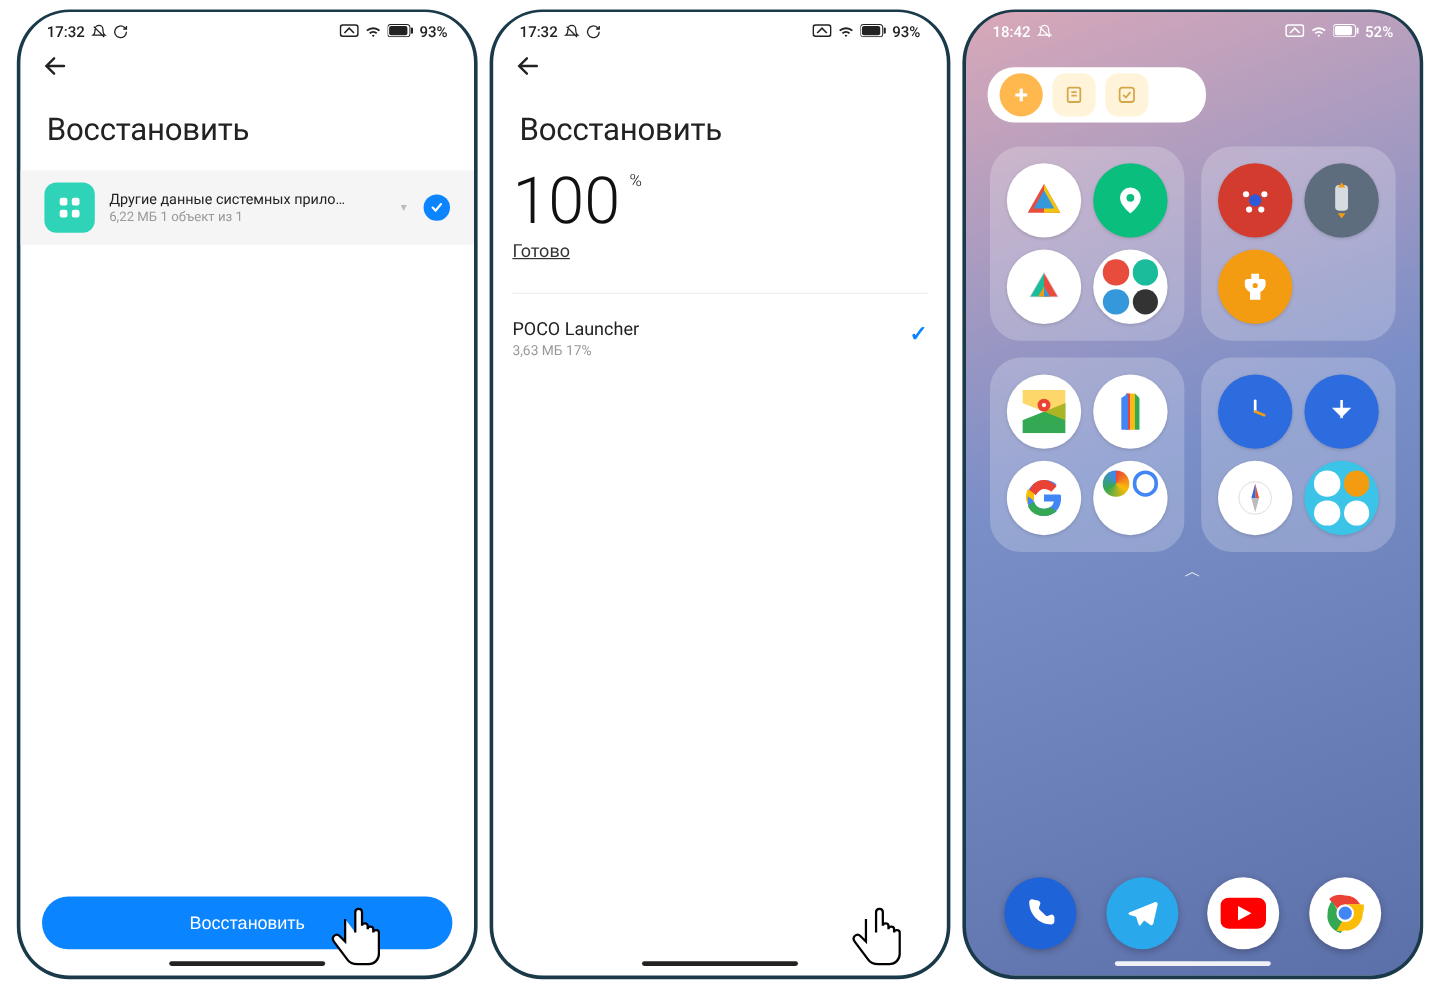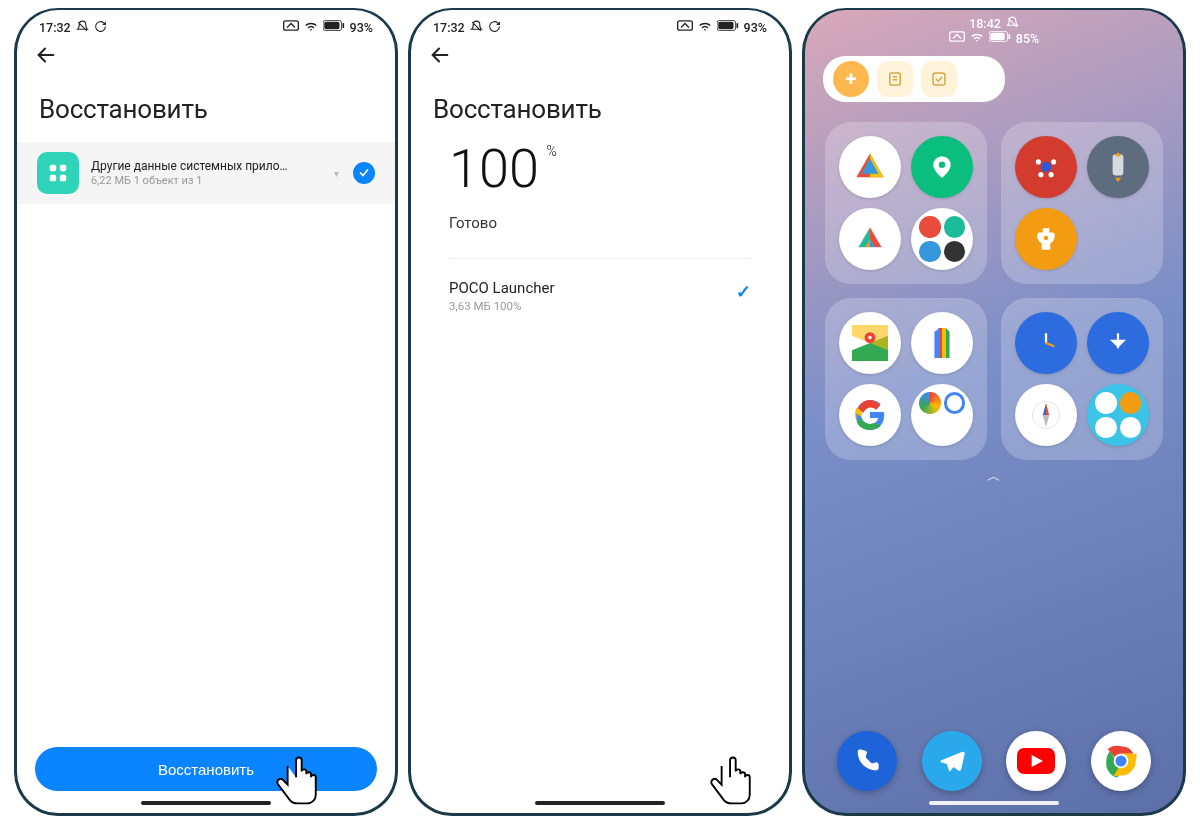--- a/index.html
+++ b/index.html
@@ -37,7 +37,7 @@
     font-weight: 500;
     color: #222;
   }
-  .phone.home .statusbar { color: #fff; flex-direction: column; }
+  .phone.home .statusbar { color: #fff; }
   .sb-left, .sb-right { display:flex; gap:5px; }
   .ico { display:inline-flex; }
   

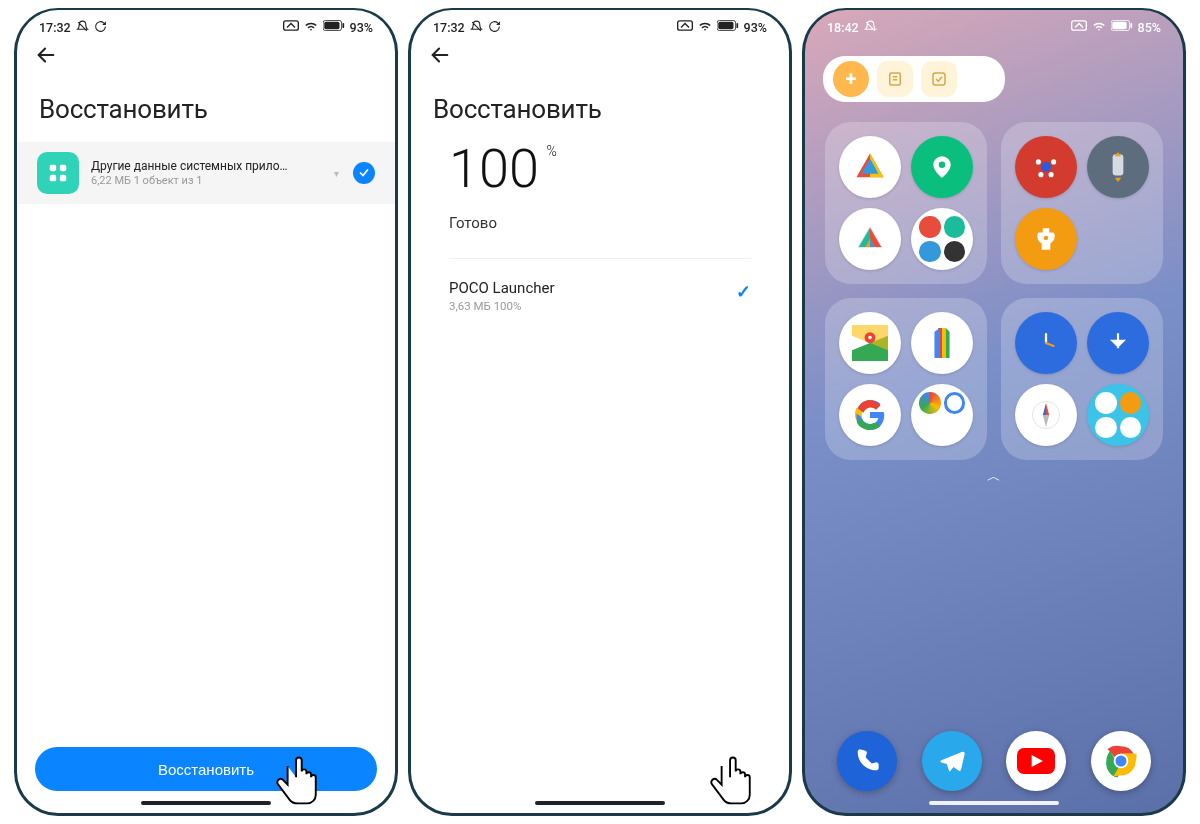--- a/index.html
+++ b/index.html
@@ -352,7 +352,7 @@
             <rect x="23" y="3" width="2" height="6" rx="1" fill="#fff"></rect>
           </svg>
         </span>
-      <span>85%</span>
+      <span>52%</span>
     </div>
   </div>
 

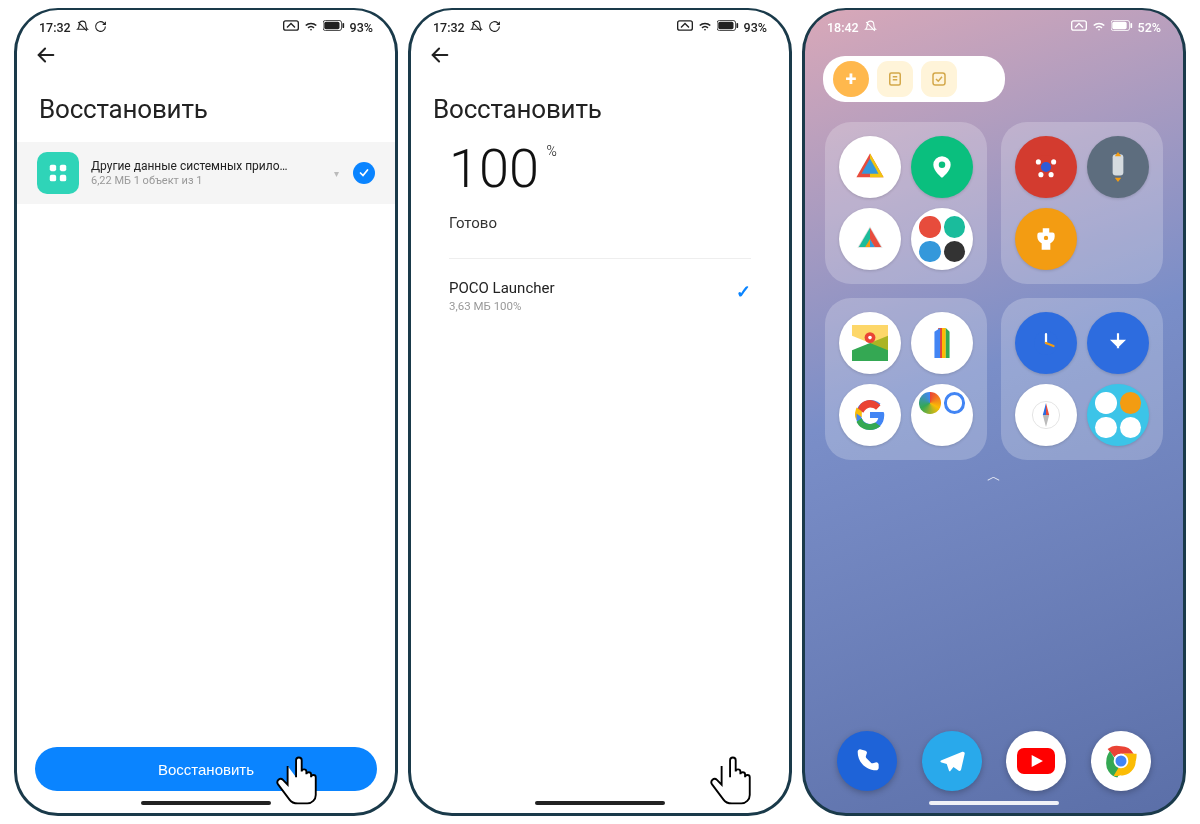--- a/index.html
+++ b/index.html
@@ -90,7 +90,7 @@
     background:#222;
   }
   
-  .progress-block { padding: 0 38px; }
+  .progress-block { padding: 0 16px; }
   .pct { font-size:54px; font-weight:300; color:#111; position:relative; display:inline-block; line-height:1;}
   .pct sup { font-size:14px; position:absolute; top:2px; right:-18px; }
   .done-label { font-size:15px; color:#333; margin-top:18px; }

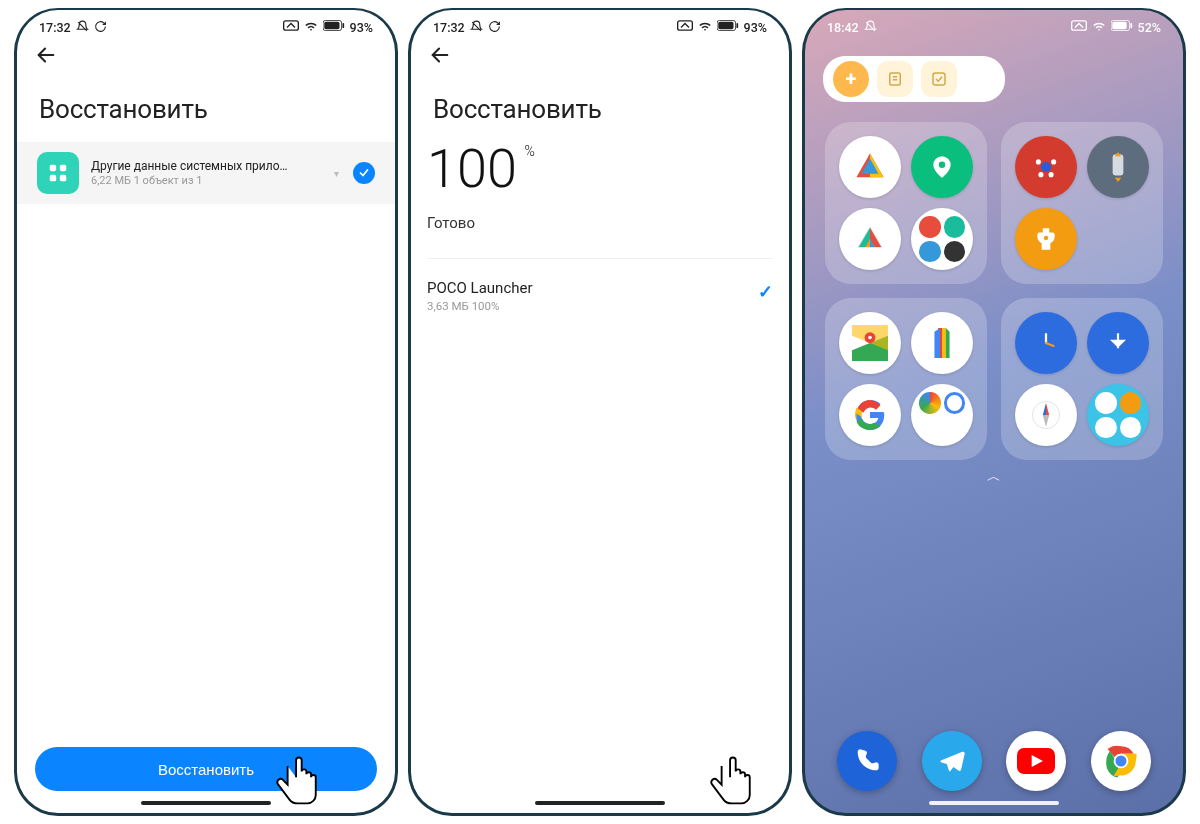--- a/index.html
+++ b/index.html
@@ -93,7 +93,7 @@
   .progress-block { padding: 0 16px; }
   .pct { font-size:54px; font-weight:300; color:#111; position:relative; display:inline-block; line-height:1;}
   .pct sup { font-size:14px; position:absolute; top:2px; right:-18px; }
-  .done-label { font-size:15px; color:#333; margin-top:18px; }
+  .done-label { font-size:15px; color:#333; margin-top:4px;text-decoration:underline; }
   .done-sub { font-size:12px; color:#888; margin-top:4px; }
   .divider { height:1px; background:#eee; margin:26px 0 20px; }
   .result-row { display:flex; justify-content:space-between; align-items:flex-start; }

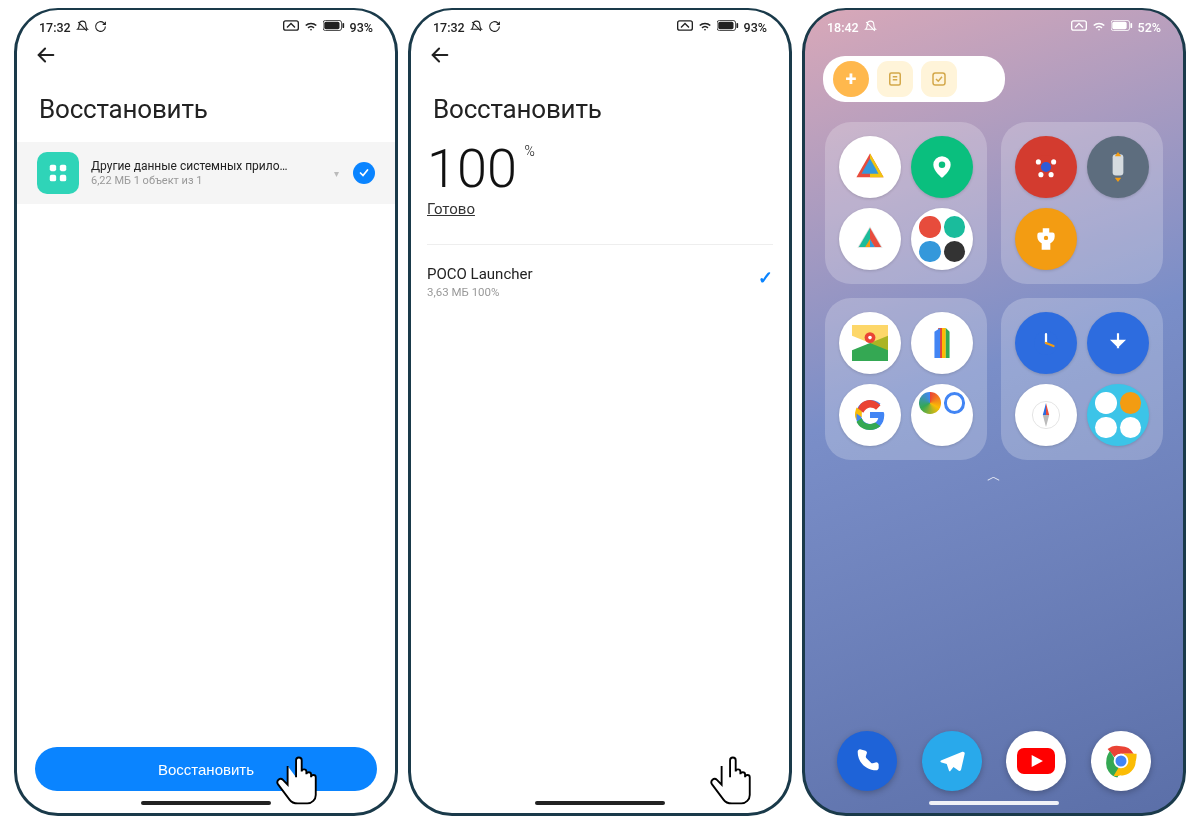--- a/index.html
+++ b/index.html
@@ -307,7 +307,7 @@
     <div class="result-row">
       <div>
         <div class="result-title">POCO Launcher</div>
-        <div class="result-sub">3,63 МБ 100%</div>
+        <div class="result-sub">3,63 МБ 17%</div>
       </div>
       <div class="result-check">✓</div>
     </div>

